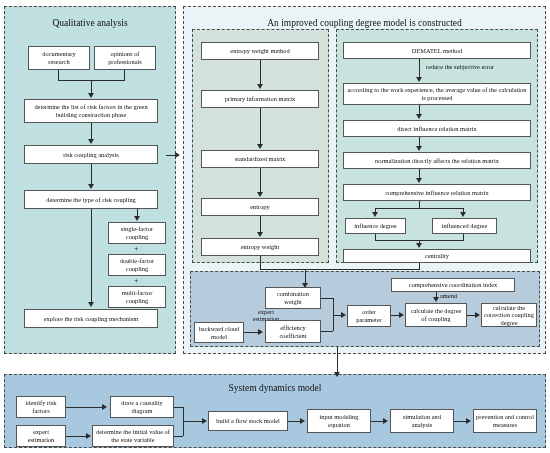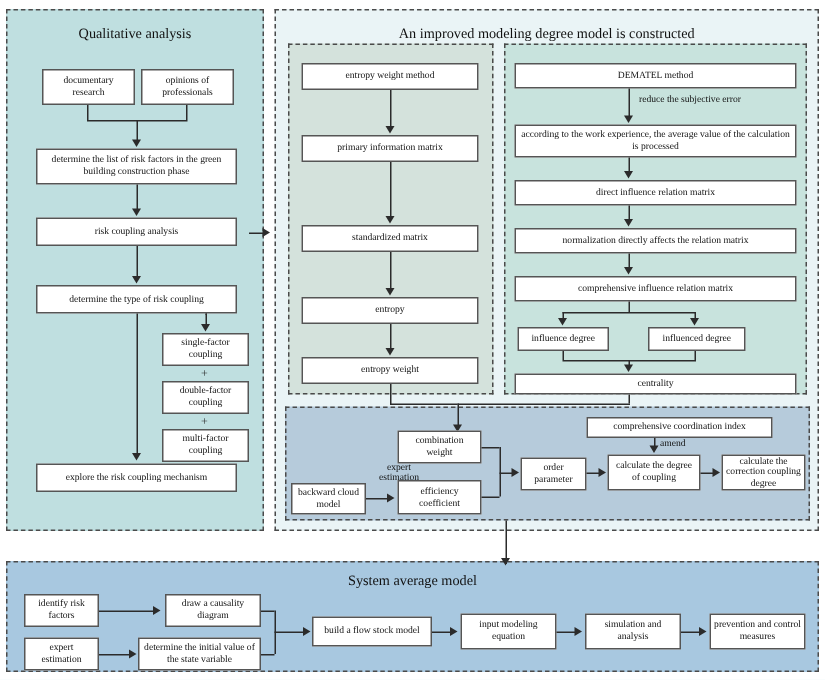--- a/index.html
+++ b/index.html
@@ -71,7 +71,7 @@
   <div class="panel dash" id="sd-panel"></div>
 
   <div class="panel-title" id="qualitative-title">Qualitative analysis</div>
-  <div class="panel-title" id="coupling-title">An improved modeling degree model is constructed</div>
+  <div class="panel-title" id="coupling-title">An improved coupling degree model is constructed</div>
   <div class="panel-title" id="sd-title">System average model</div>
 
   <div class="box" style="left:28px;top:46px;width:62px;height:24px;">

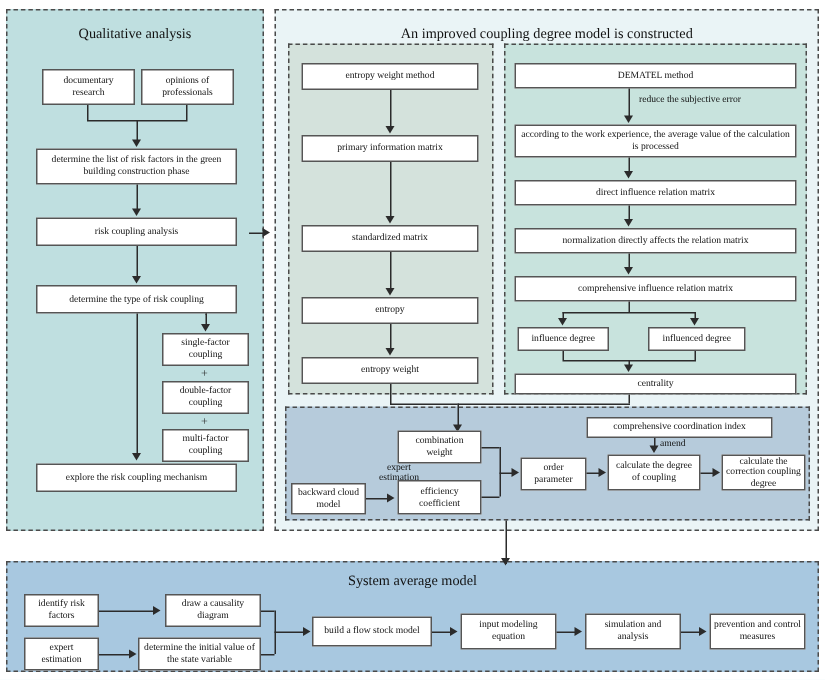--- a/index.html
+++ b/index.html
@@ -72,7 +72,7 @@
 
   <div class="panel-title" id="qualitative-title">Qualitative analysis</div>
   <div class="panel-title" id="coupling-title">An improved coupling degree model is constructed</div>
-  <div class="panel-title" id="sd-title">System average model</div>
+  <div class="panel-title" id="sd-title">System dynamics model</div>
 
   <div class="box" style="left:28px;top:46px;width:62px;height:24px;">
     <span>documentary research</span>

